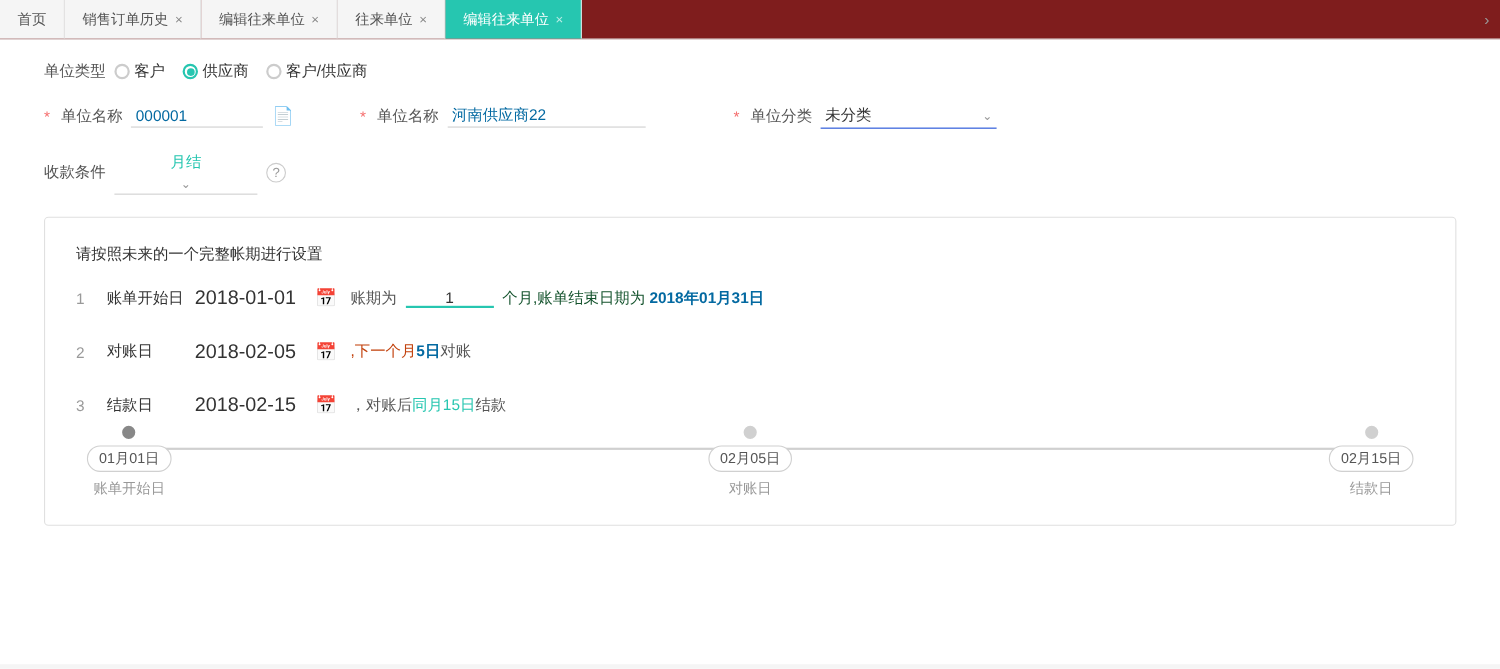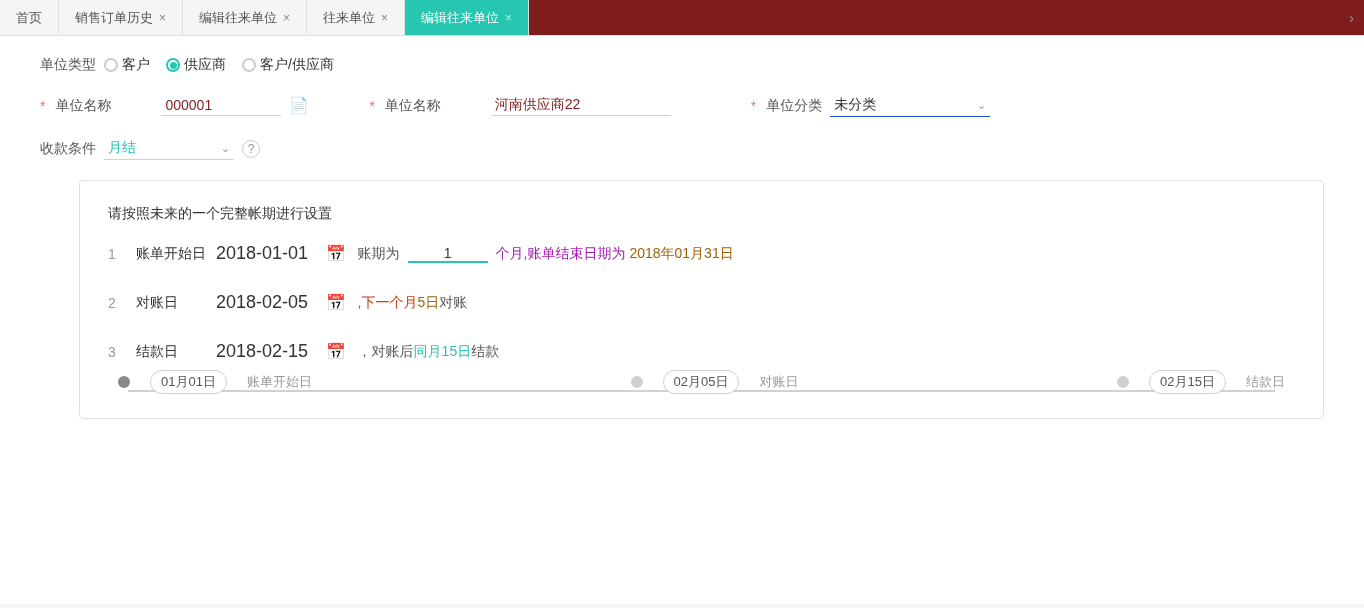--- a/index.html
+++ b/index.html
@@ -77,10 +77,9 @@
       outline: none;
       padding: 2px 4px;
       font-size: 14px;
-      color: #7f1d1d;
+      color: #0369a1;
       background: transparent;
       min-width: 120px;
-      margin-left: 42px;
     }
 
     

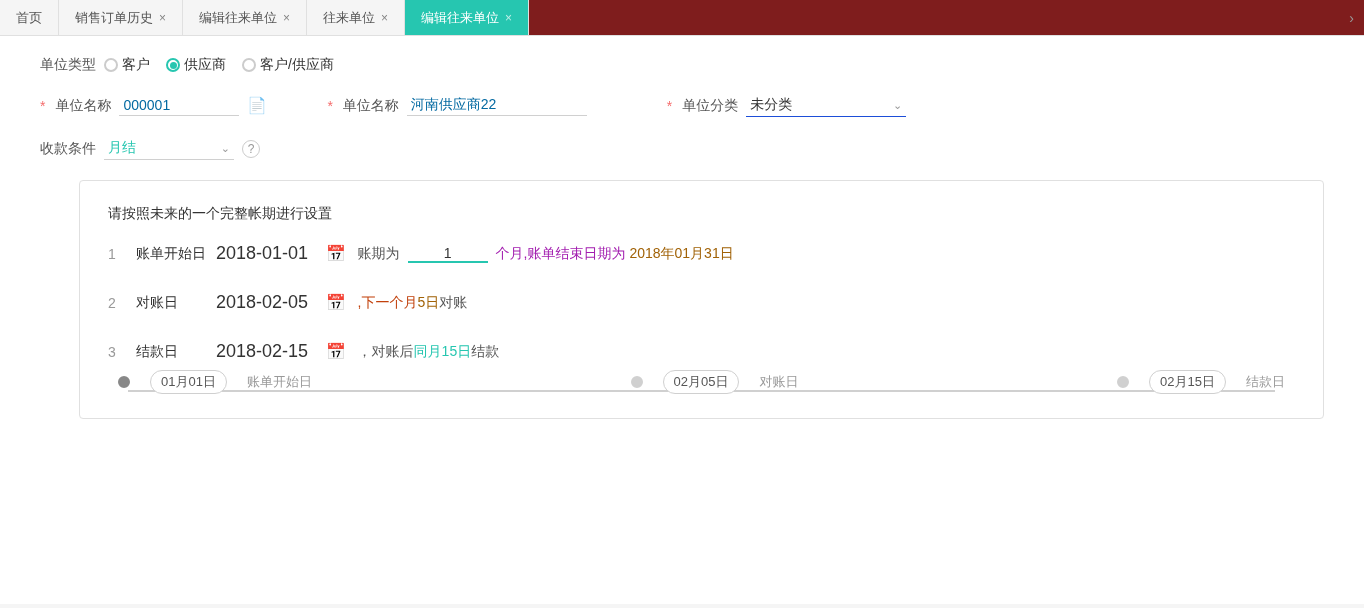--- a/index.html
+++ b/index.html
@@ -124,6 +124,7 @@
       min-width: 130px;
       cursor: pointer;
       gap: 4px;
+      flex-direction: column;
     }
     .dropdown-select .selected-val {
       color: #26c6b0;

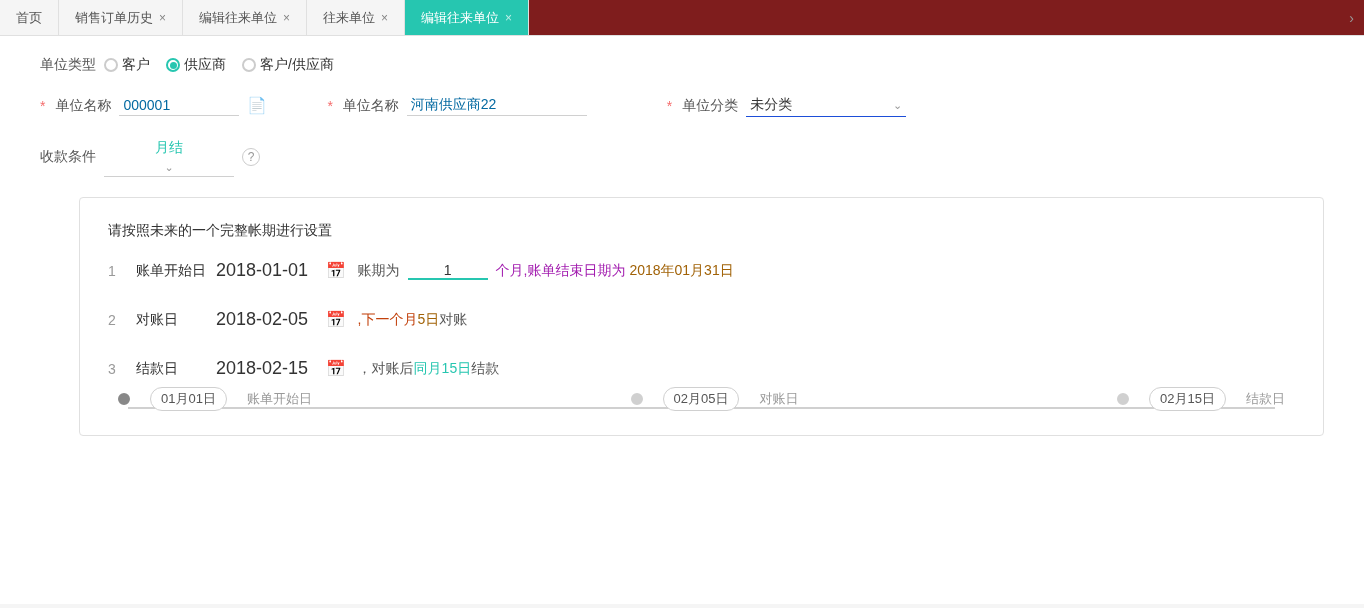--- a/index.html
+++ b/index.html
@@ -177,7 +177,6 @@
       border-radius: 4px;
       padding: 24px 28px;
       margin-bottom: 0;
-      margin-left: 39px;
     }
     .panel-title {
       font-size: 14px;

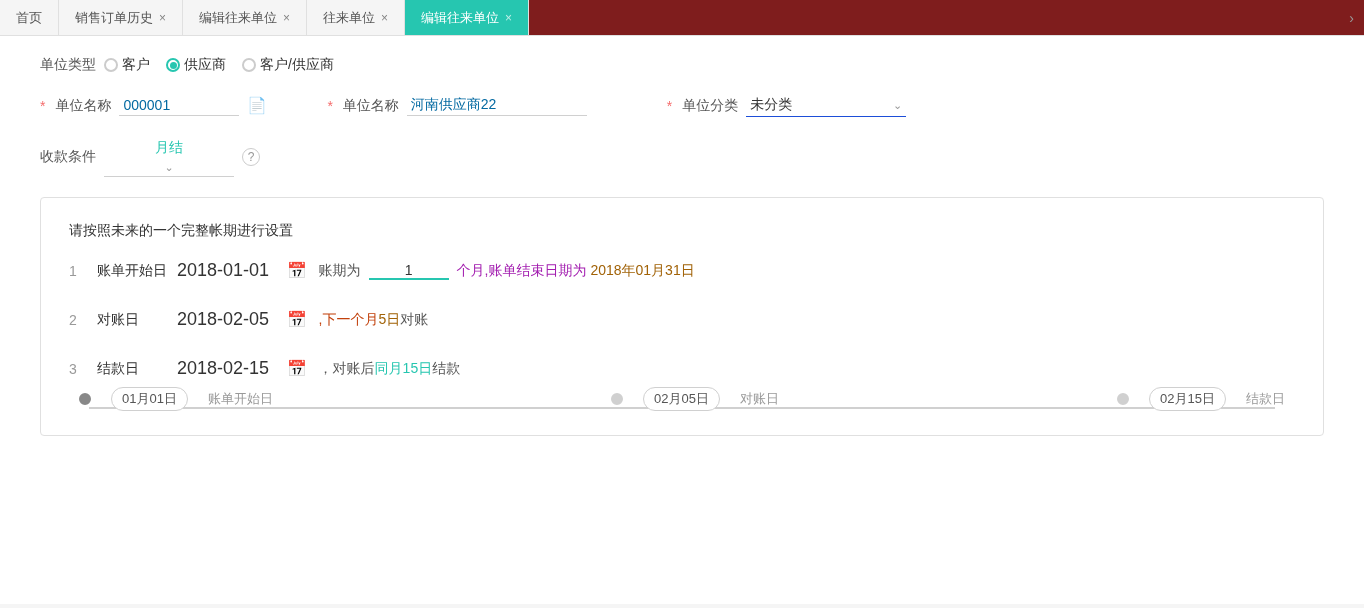--- a/index.html
+++ b/index.html
@@ -387,7 +387,7 @@
       &nbsp;&nbsp;&nbsp;
       <span style="color:#555;margin-right:8px;">账期为</span>
       <input class="period-input" type="text" value="1" style="">
-      <span style="color:#a21caf;margin-left:8px;">个月,账单结束日期为</span>
+      <span style="color:#14532d;margin-left:8px;">个月,账单结束日期为</span>
       &nbsp;
       <span class="highlight-orange">2018年01月31日</span>
     </div>

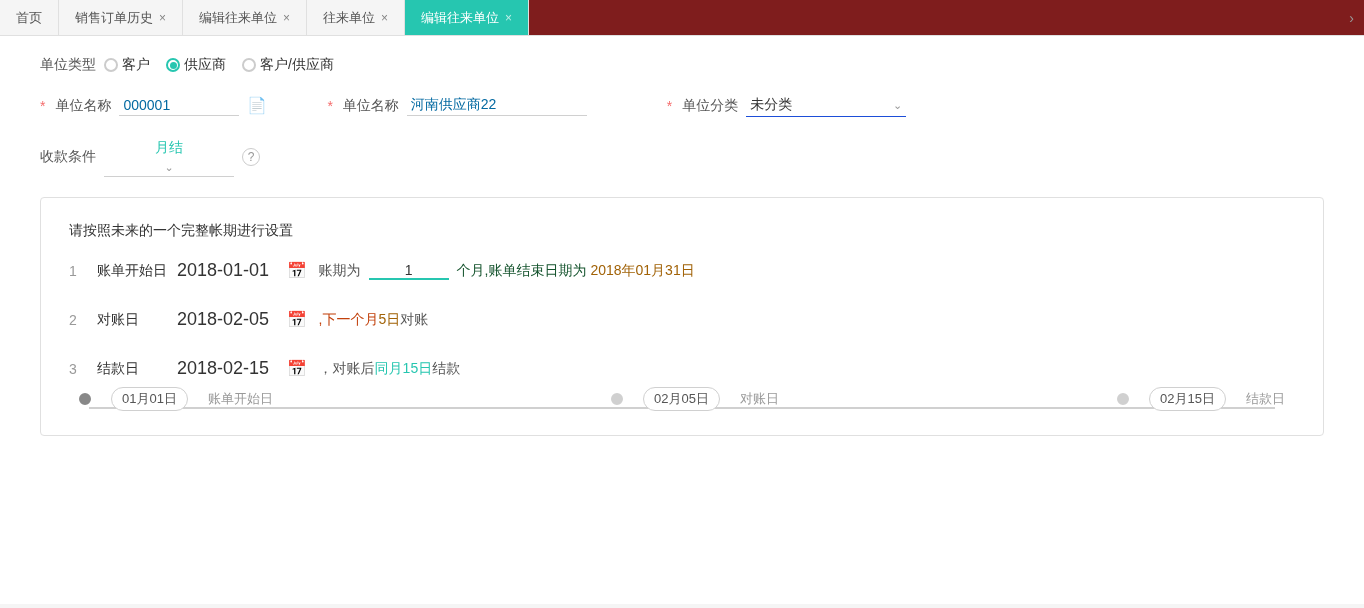--- a/index.html
+++ b/index.html
@@ -207,8 +207,8 @@
       width: 110px;
     }
     .highlight-orange {
-      color: #a16207;
-      font-weight: 400;
+      color: #0369a1;
+      font-weight: 700;
     }
     .highlight-teal {
       color: #26c6b0;

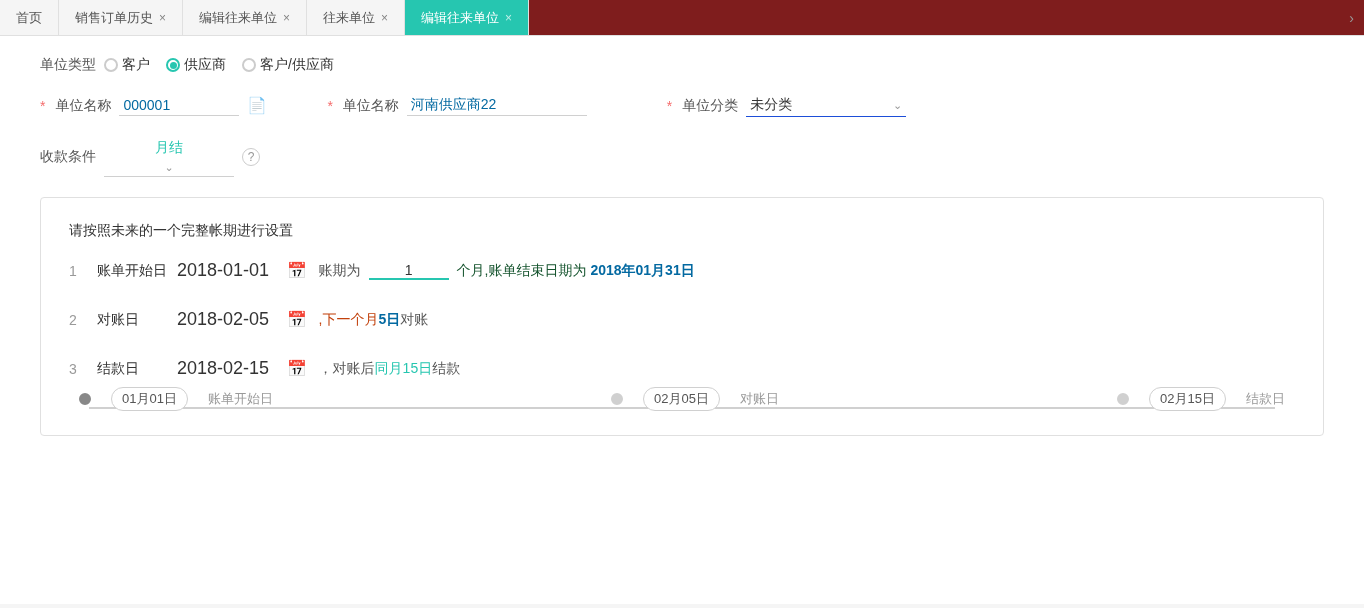--- a/index.html
+++ b/index.html
@@ -255,9 +255,9 @@
     }
     .timeline-point {
       display: flex;
-      flex-direction: row;
-      align-items: center;
-      gap: 20px;
+      flex-direction: column;
+      align-items: center;
+      gap: 6px;
     }
     .tl-dot {
       width: 12px;

